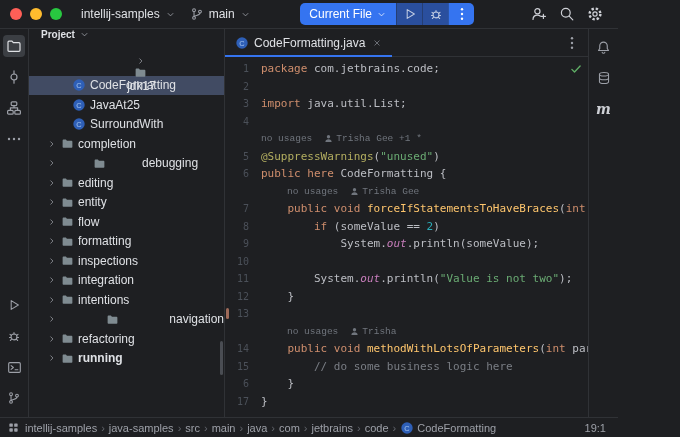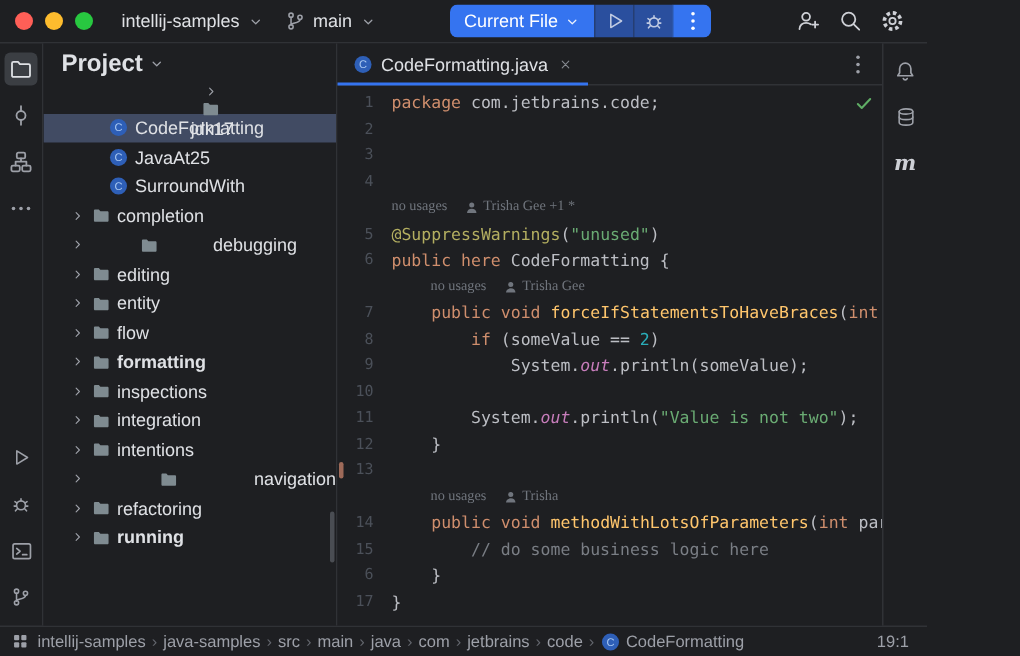--- a/index.html
+++ b/index.html
@@ -31,7 +31,7 @@
 .maven-m{font-family:"DejaVu Serif",serif;font-style:italic;font-weight:bold;font-size:14px;color:#CED0D6;line-height:1;}
 
 .project-panel{width:196px;flex:none;display:flex;flex-direction:column;border-right:1px solid #303236;position:relative;background:#1E1F22;}
-.pp-header{height:27px;flex:none;display:flex;align-items:center;gap:4px;padding:0 12px;font-weight:700;font-size:16px;}
+.pp-header{height:27px;flex:none;display:flex;gap:4px;padding:0 12px;font-weight:700;font-size:10px;}
 .tree{flex:1;overflow:hidden;}
 .tree-row{height:19.5px;display:flex;align-items:center;white-space:nowrap;color:#DFE1E5;font-size:12px;}
 .tree-row.selected{background:var(--selection,#414B63);}

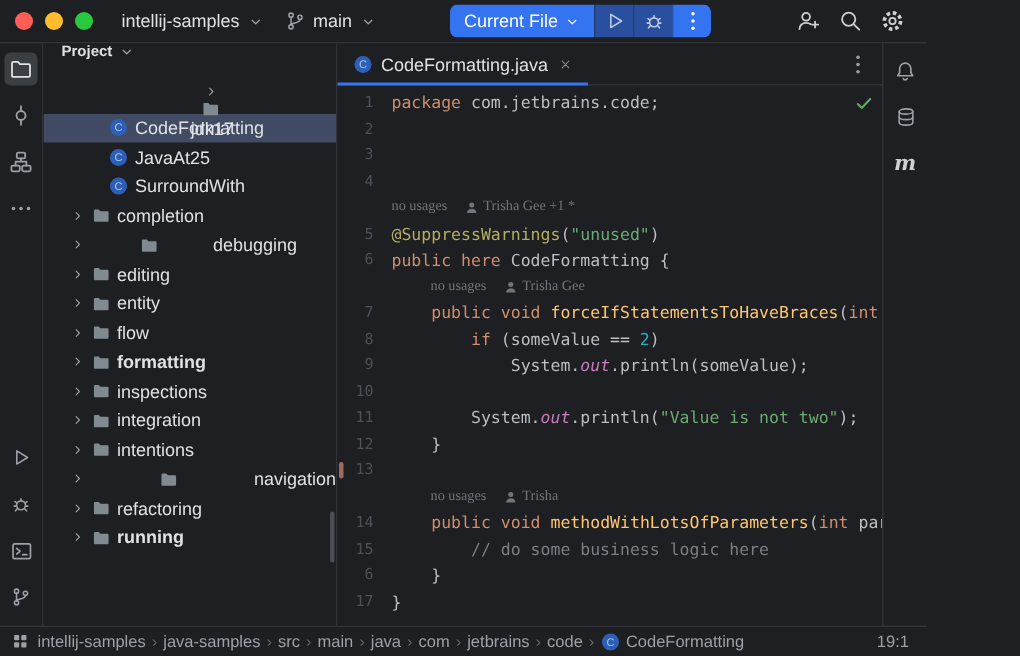--- a/index.html
+++ b/index.html
@@ -494,6 +494,7 @@
           </div>
           <div class="crow">
             <span class="gnum">3</span>
+            <span class="ctext"><span class="tk-kw">import</span><span class="tk-pl"> java.util.List;</span></span>
           </div>
           <div class="crow">
             <span class="gnum">4</span>

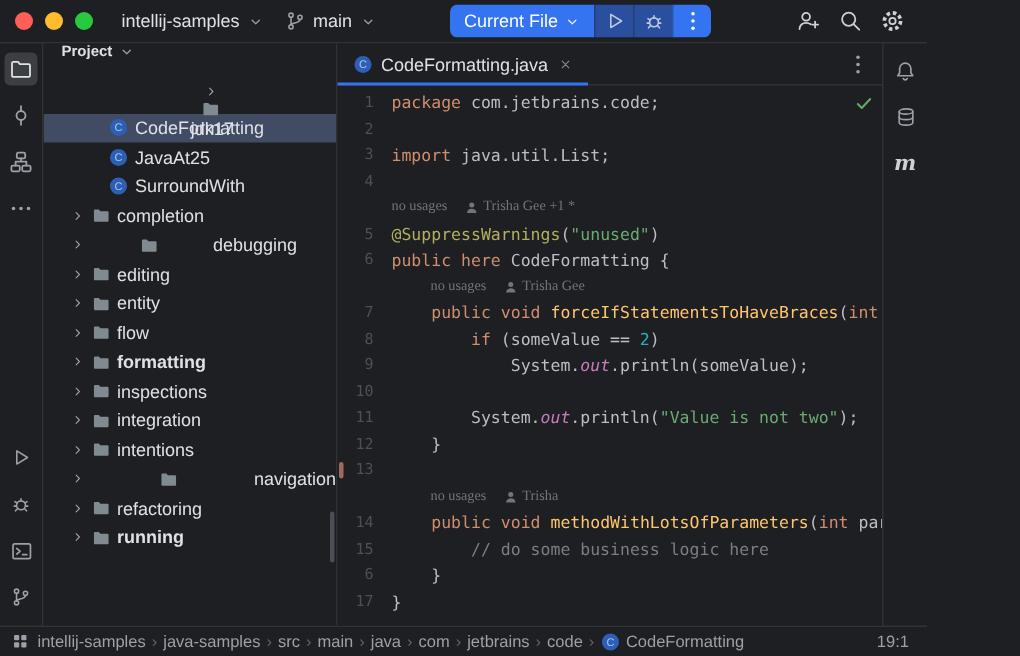--- a/index.html
+++ b/index.html
@@ -58,7 +58,7 @@
 .tk-mth{color:var(--mth,#FFC66D);}
 .tk-fld{color:var(--fld,#C77DBB);font-style:italic;}
 .tk-pl{color:#BCBEC4;}
-.inlay-row .ctext{font-family:Liberation Serif, serif;font-size:9.5px;color:#70757D;display:inline-flex;align-items:center;white-space:nowrap;}
+.inlay-row .ctext{font-family:Liberation Mono, monospace;font-size:9.5px;color:#70757D;display:inline-flex;align-items:center;white-space:nowrap;}
 .inlay-author{margin-left:12px;display:inline-flex;align-items:center;gap:3px;}
 .vcs-marker{position:absolute;left:1px;top:3px;width:3px;height:11px;border-radius:2px;background:#9E6A59;}
 .check{position:absolute;top:34px;right:6px;display:inline-flex;}

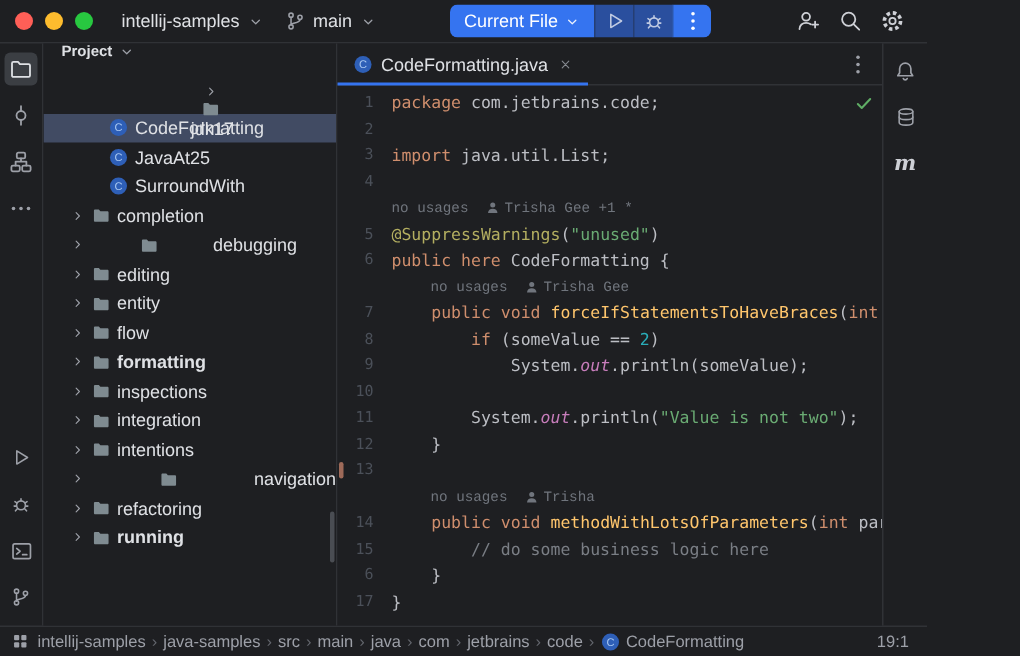--- a/index.html
+++ b/index.html
@@ -364,7 +364,7 @@
             </span>
             <span class="tlabel">flow</span>
           </div>
-          <div class="tree-row" style="padding-left: 16px; font-weight: bold;">
+          <div class="tree-row" style="padding-left: 16px;">
             <span class="tchev">
               <svg width="10" height="10" viewBox="0 0 16 16">
                 <path d="M6 4.5L9.5 8 6 11.5" stroke="currentColor" stroke-width="1.2" fill="none" stroke-linecap="round" stroke-linejoin="round"></path>

